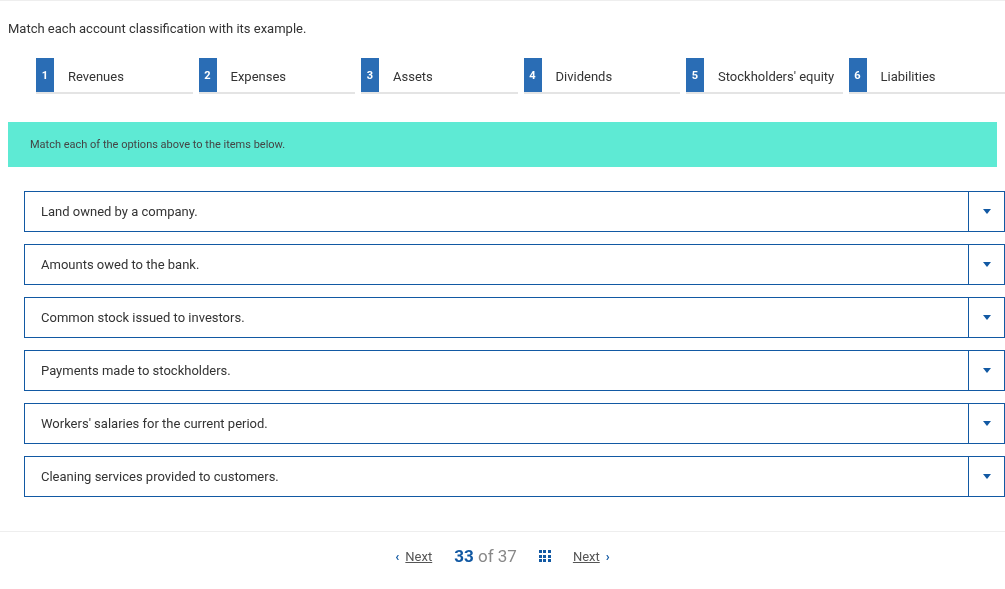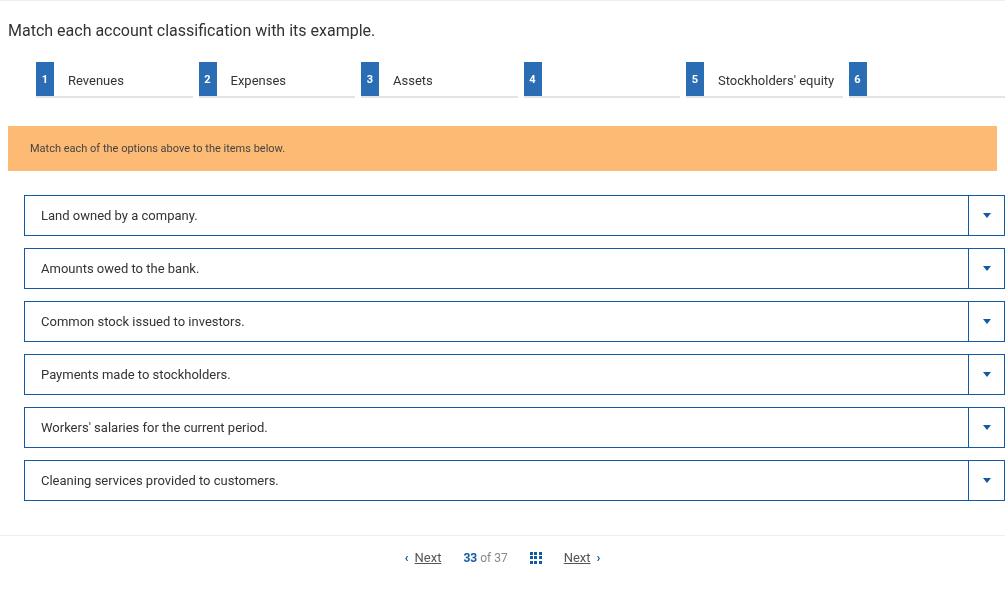--- a/index.html
+++ b/index.html
@@ -15,7 +15,7 @@
     margin-bottom: 18px;
   }
   .prompt {
-    font-size: 16px;
+    font-size: 13px;
     color: #333;
     padding: 0 8px 22px 8px;
     margin-top: 20px;

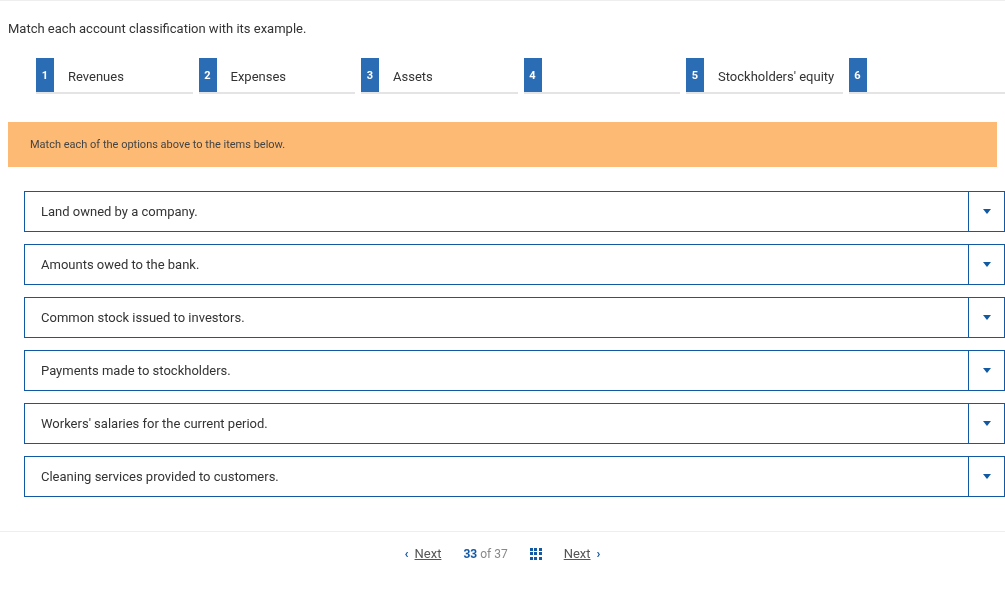--- a/index.html
+++ b/index.html
@@ -161,6 +161,7 @@
   </div>
   <div class="option-card">
     <div class="option-num">4</div>
+    <div class="option-label">Dividends</div>
   </div>
   <div class="option-card">
     <div class="option-num">5</div>

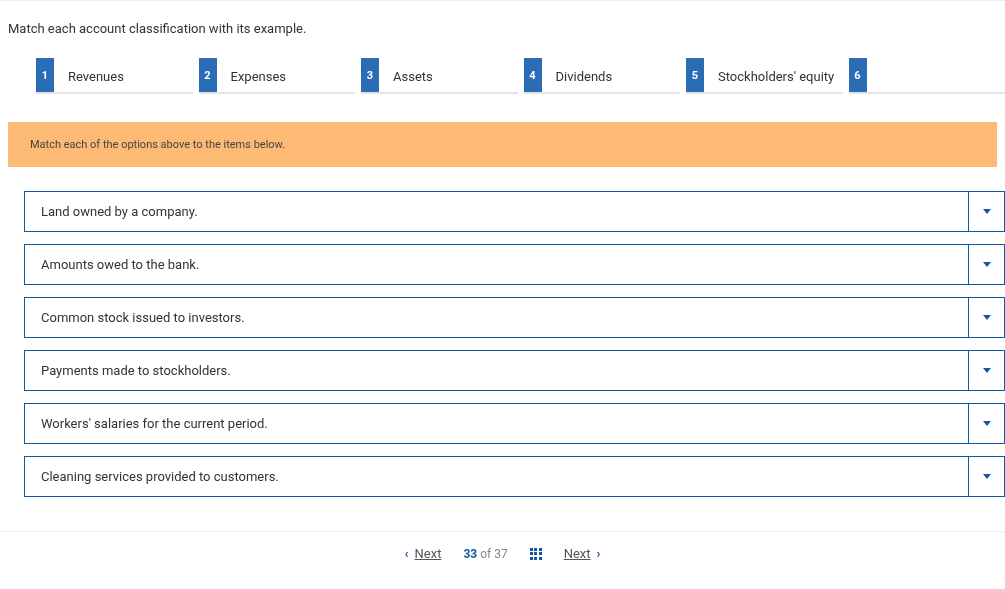--- a/index.html
+++ b/index.html
@@ -169,6 +169,7 @@
   </div>
   <div class="option-card">
     <div class="option-num">6</div>
+    <div class="option-label">Liabilities</div>
   </div>
 </div>
 

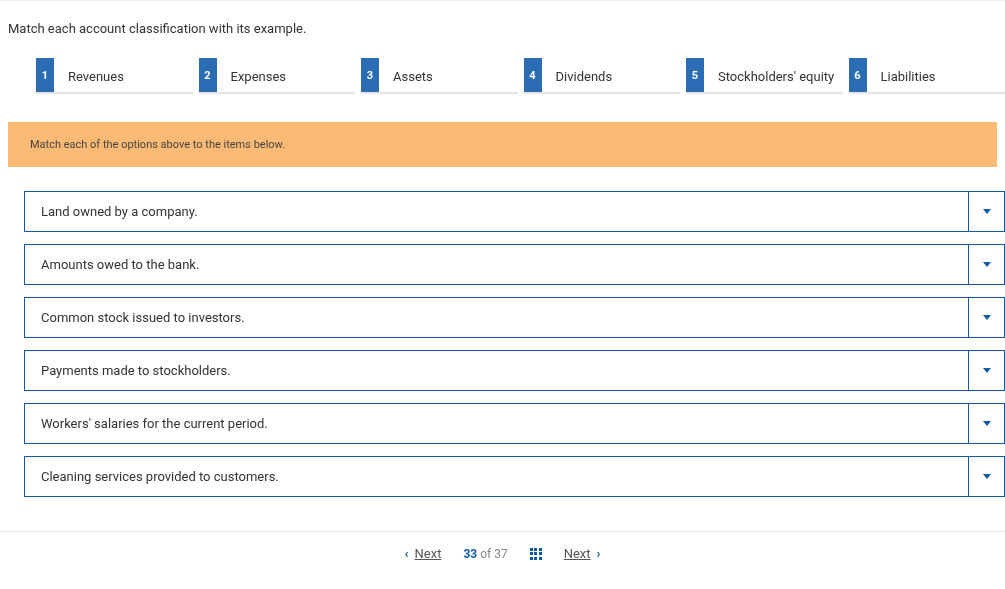--- a/index.html
+++ b/index.html
@@ -54,7 +54,7 @@
     line-height: 1.2;
   }
   .instruction-bar {
-    background: #fdba74;
+    background: #5eead4;
     padding: 16px 22px;
     font-size: 11px;
     color: #444;

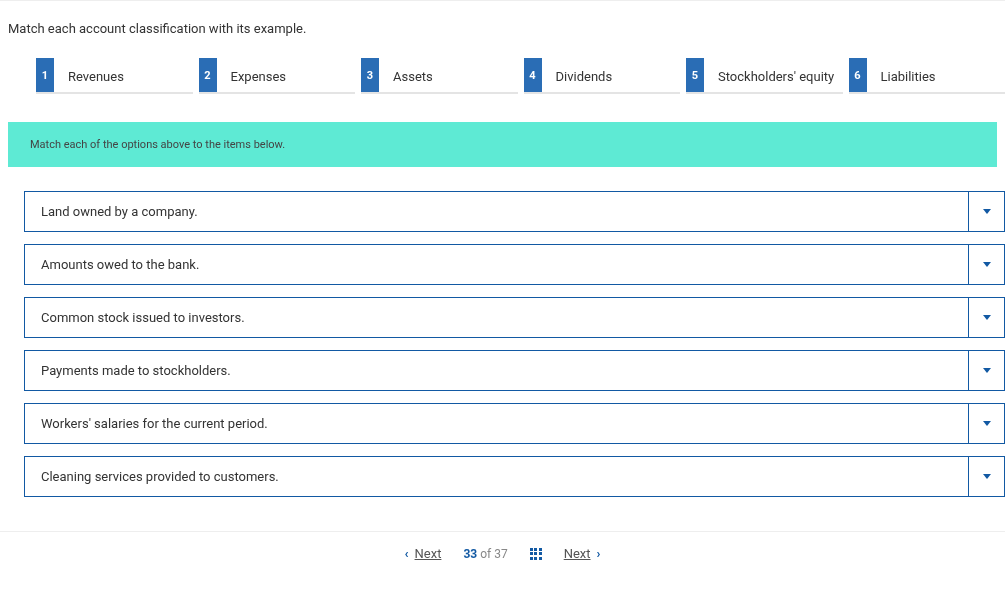--- a/index.html
+++ b/index.html
@@ -120,7 +120,7 @@
   }
   .page-ind {
     color: #888;
-    font-size: 12px;
+    font-size: 17px;
   }
   .page-ind .cur {
     color: #1259a3;

